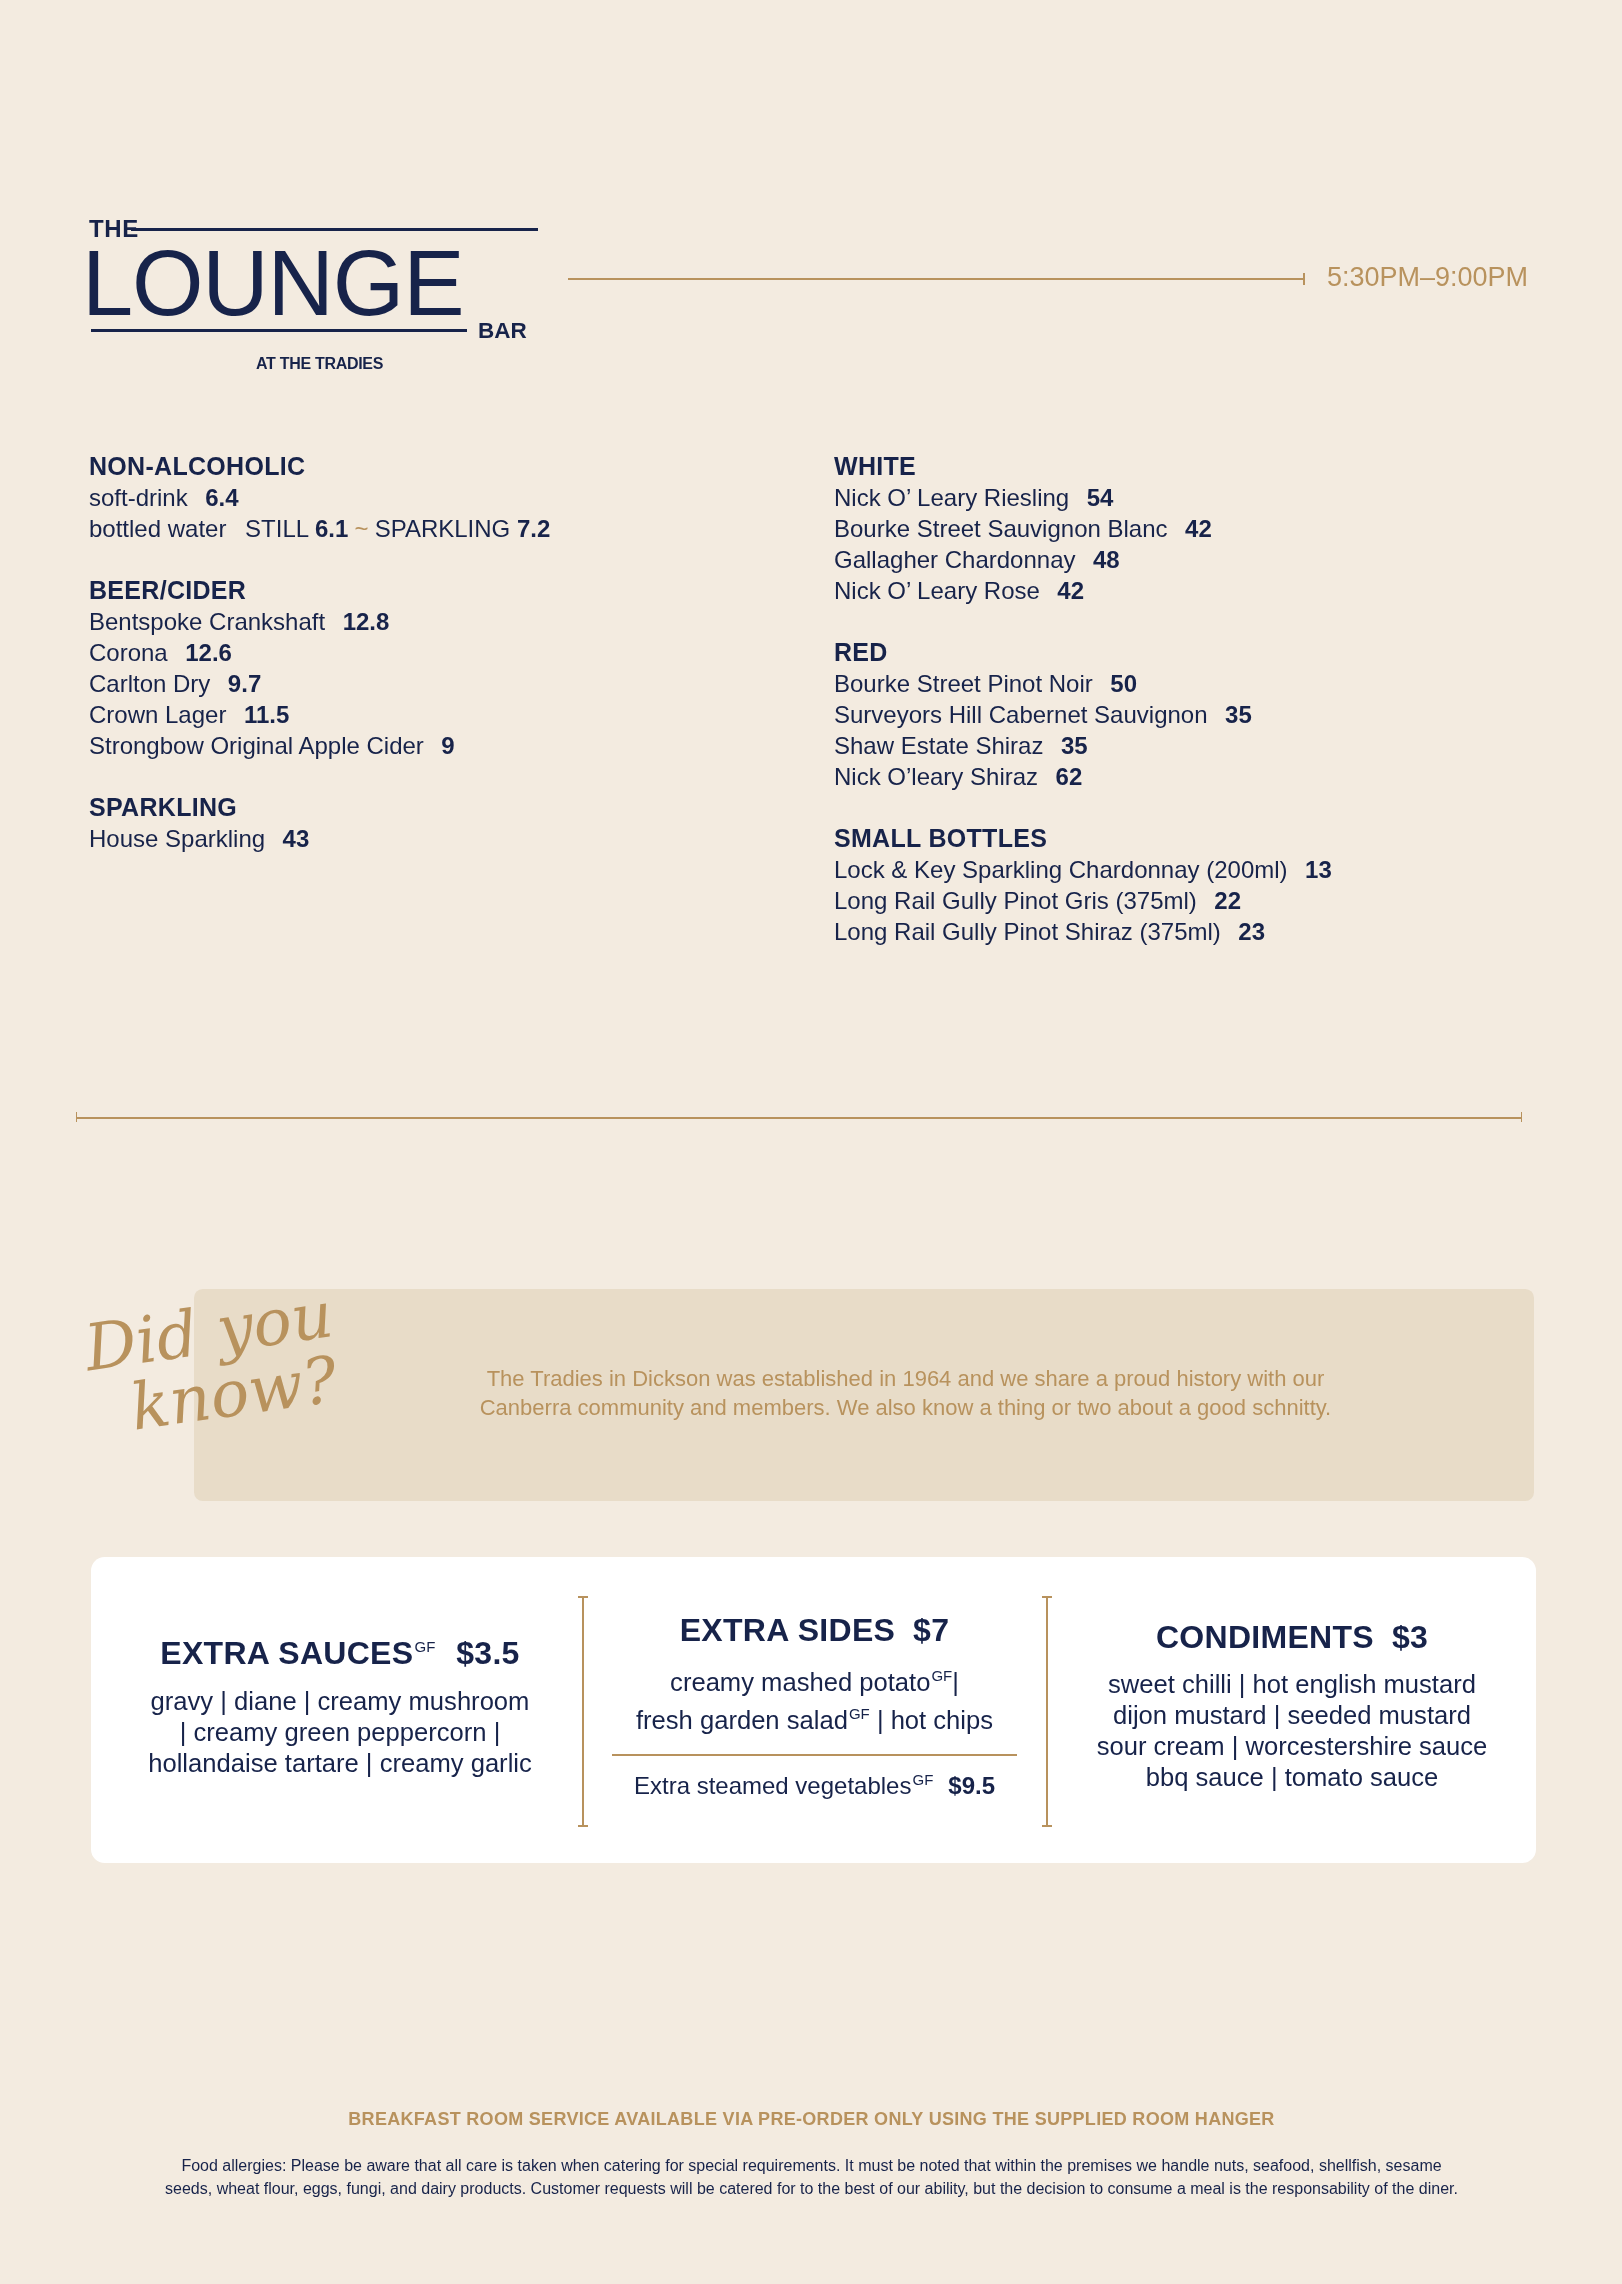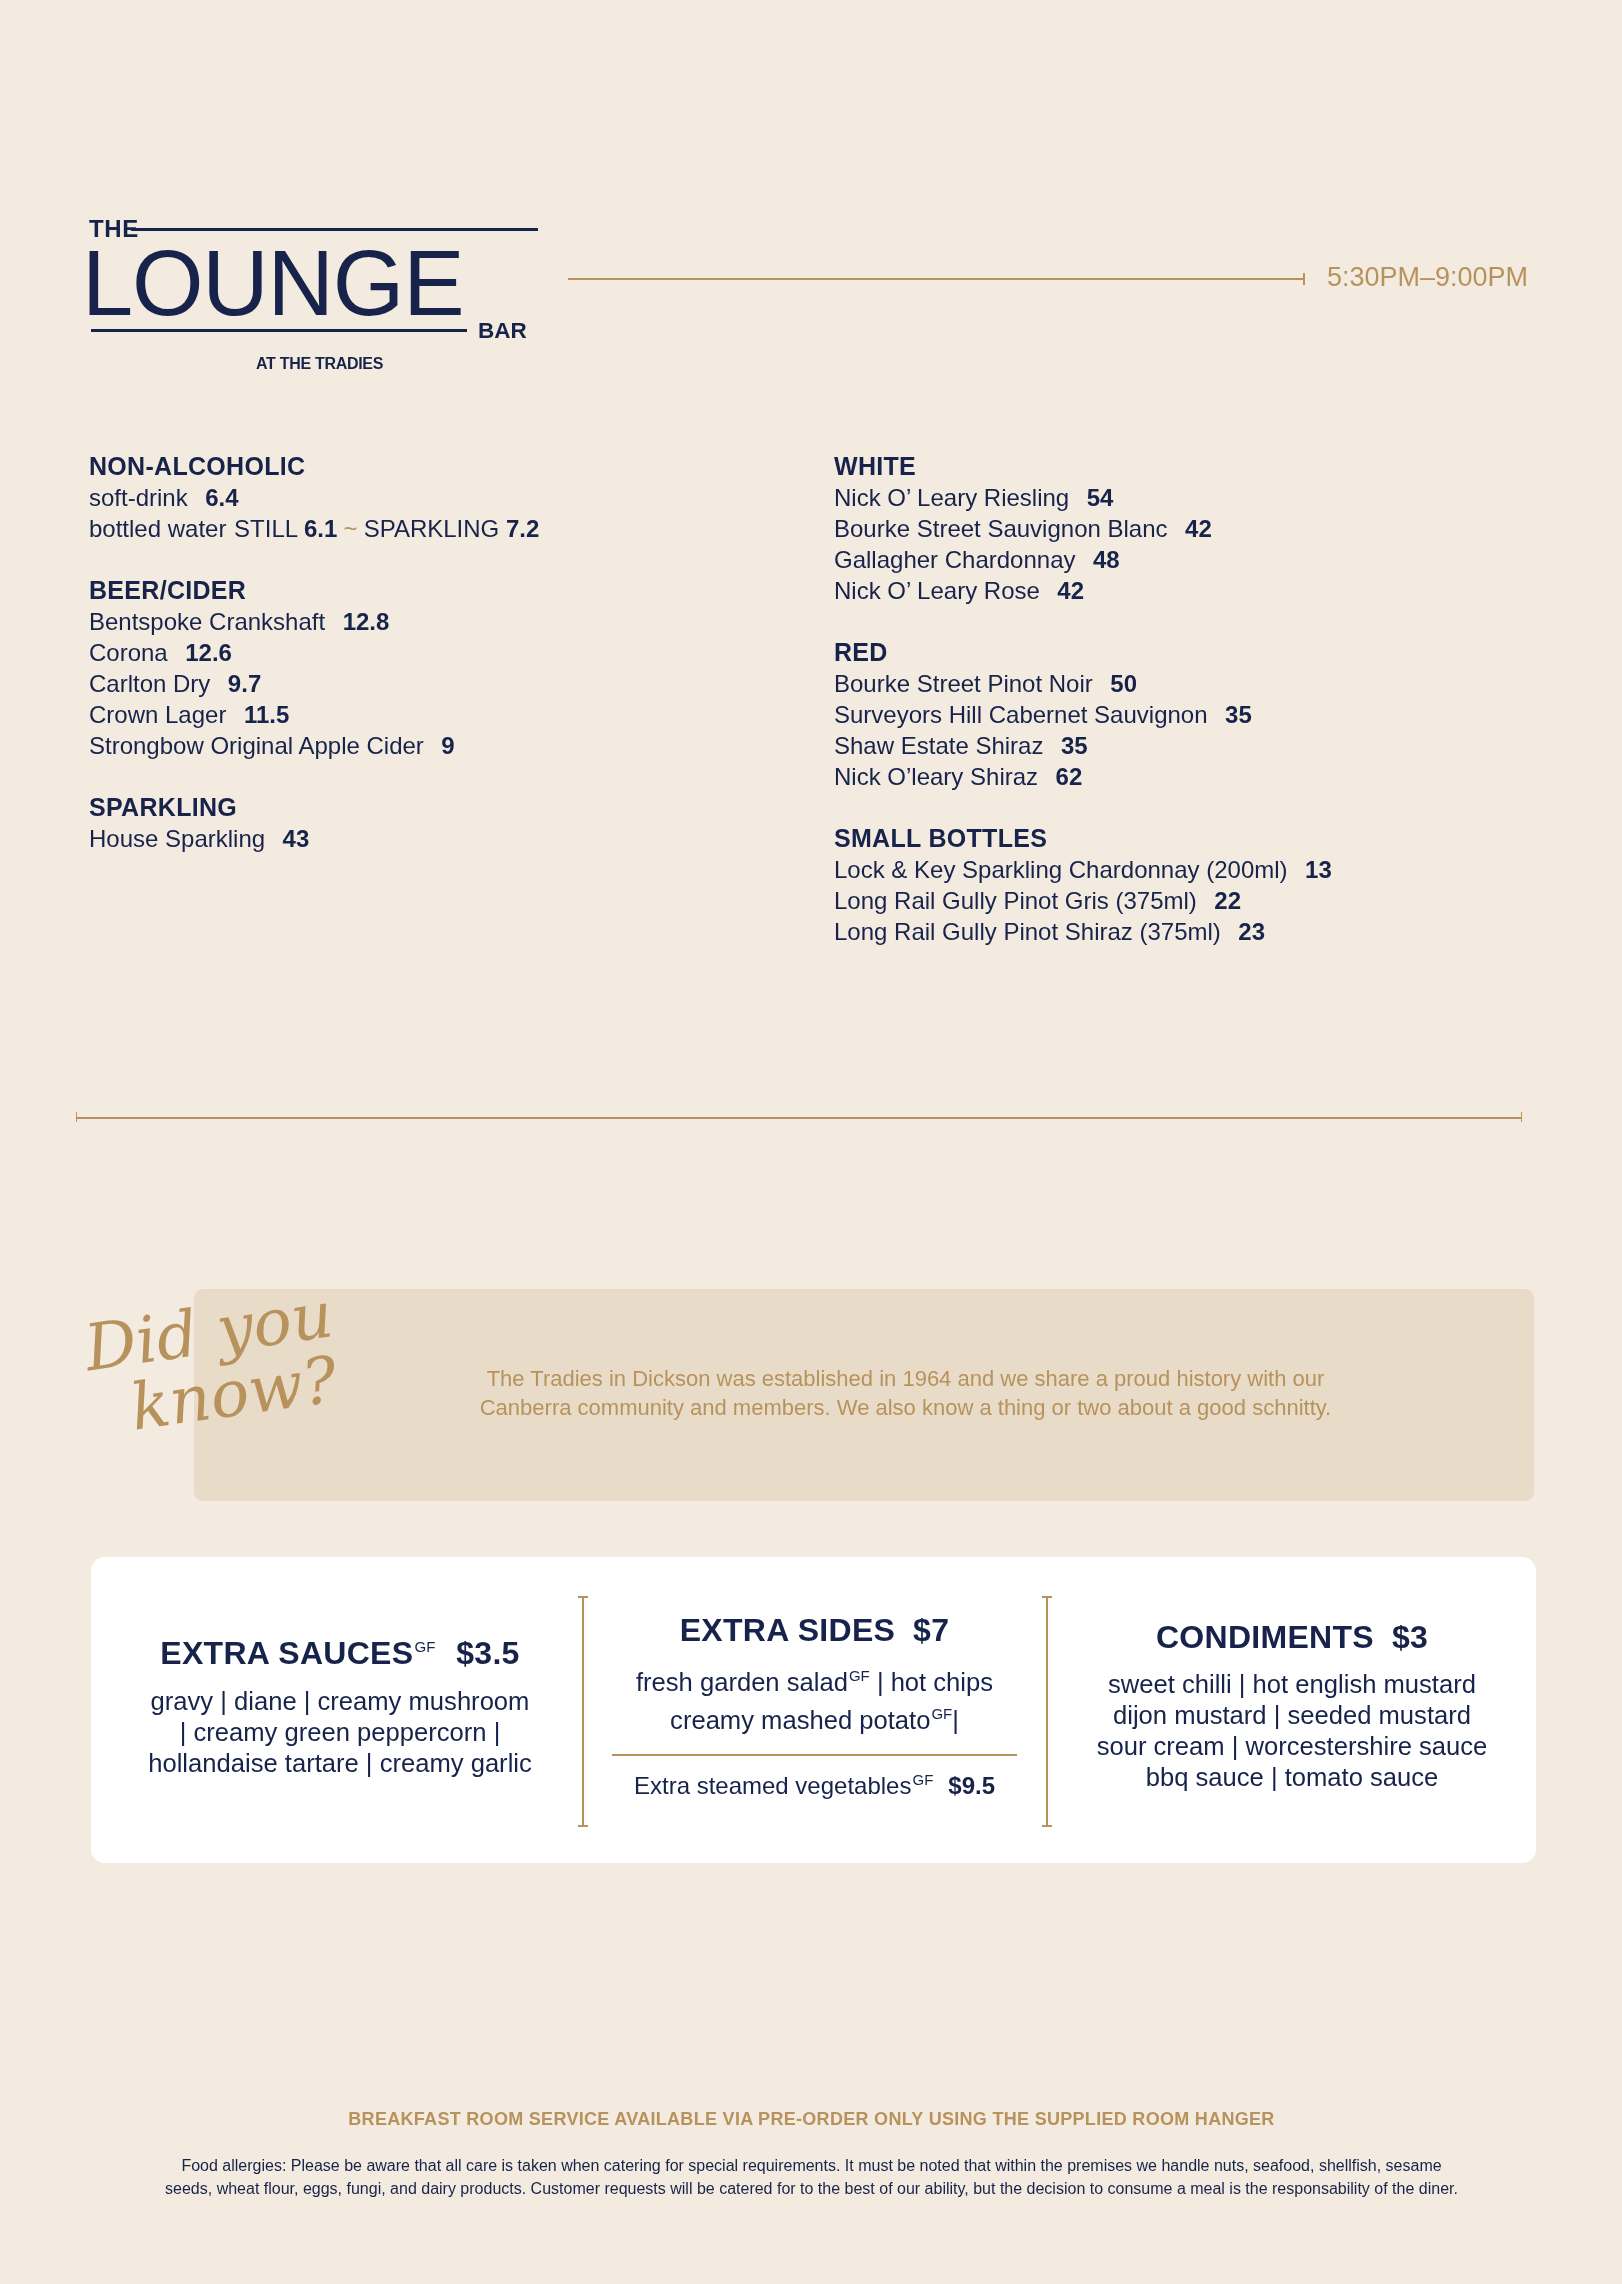--- a/index.html
+++ b/index.html
@@ -82,7 +82,7 @@
     </div>
     <div class="item">
       <span>bottled water</span>
-      <span style="margin-left:1px">STILL</span>
+      <span style="margin-left:12px">STILL</span>
       <span class="bold">6.1</span><span class="tilde">~</span><span>SPARKLING</span>
       <span class="bold">7.2</span>
     </div>

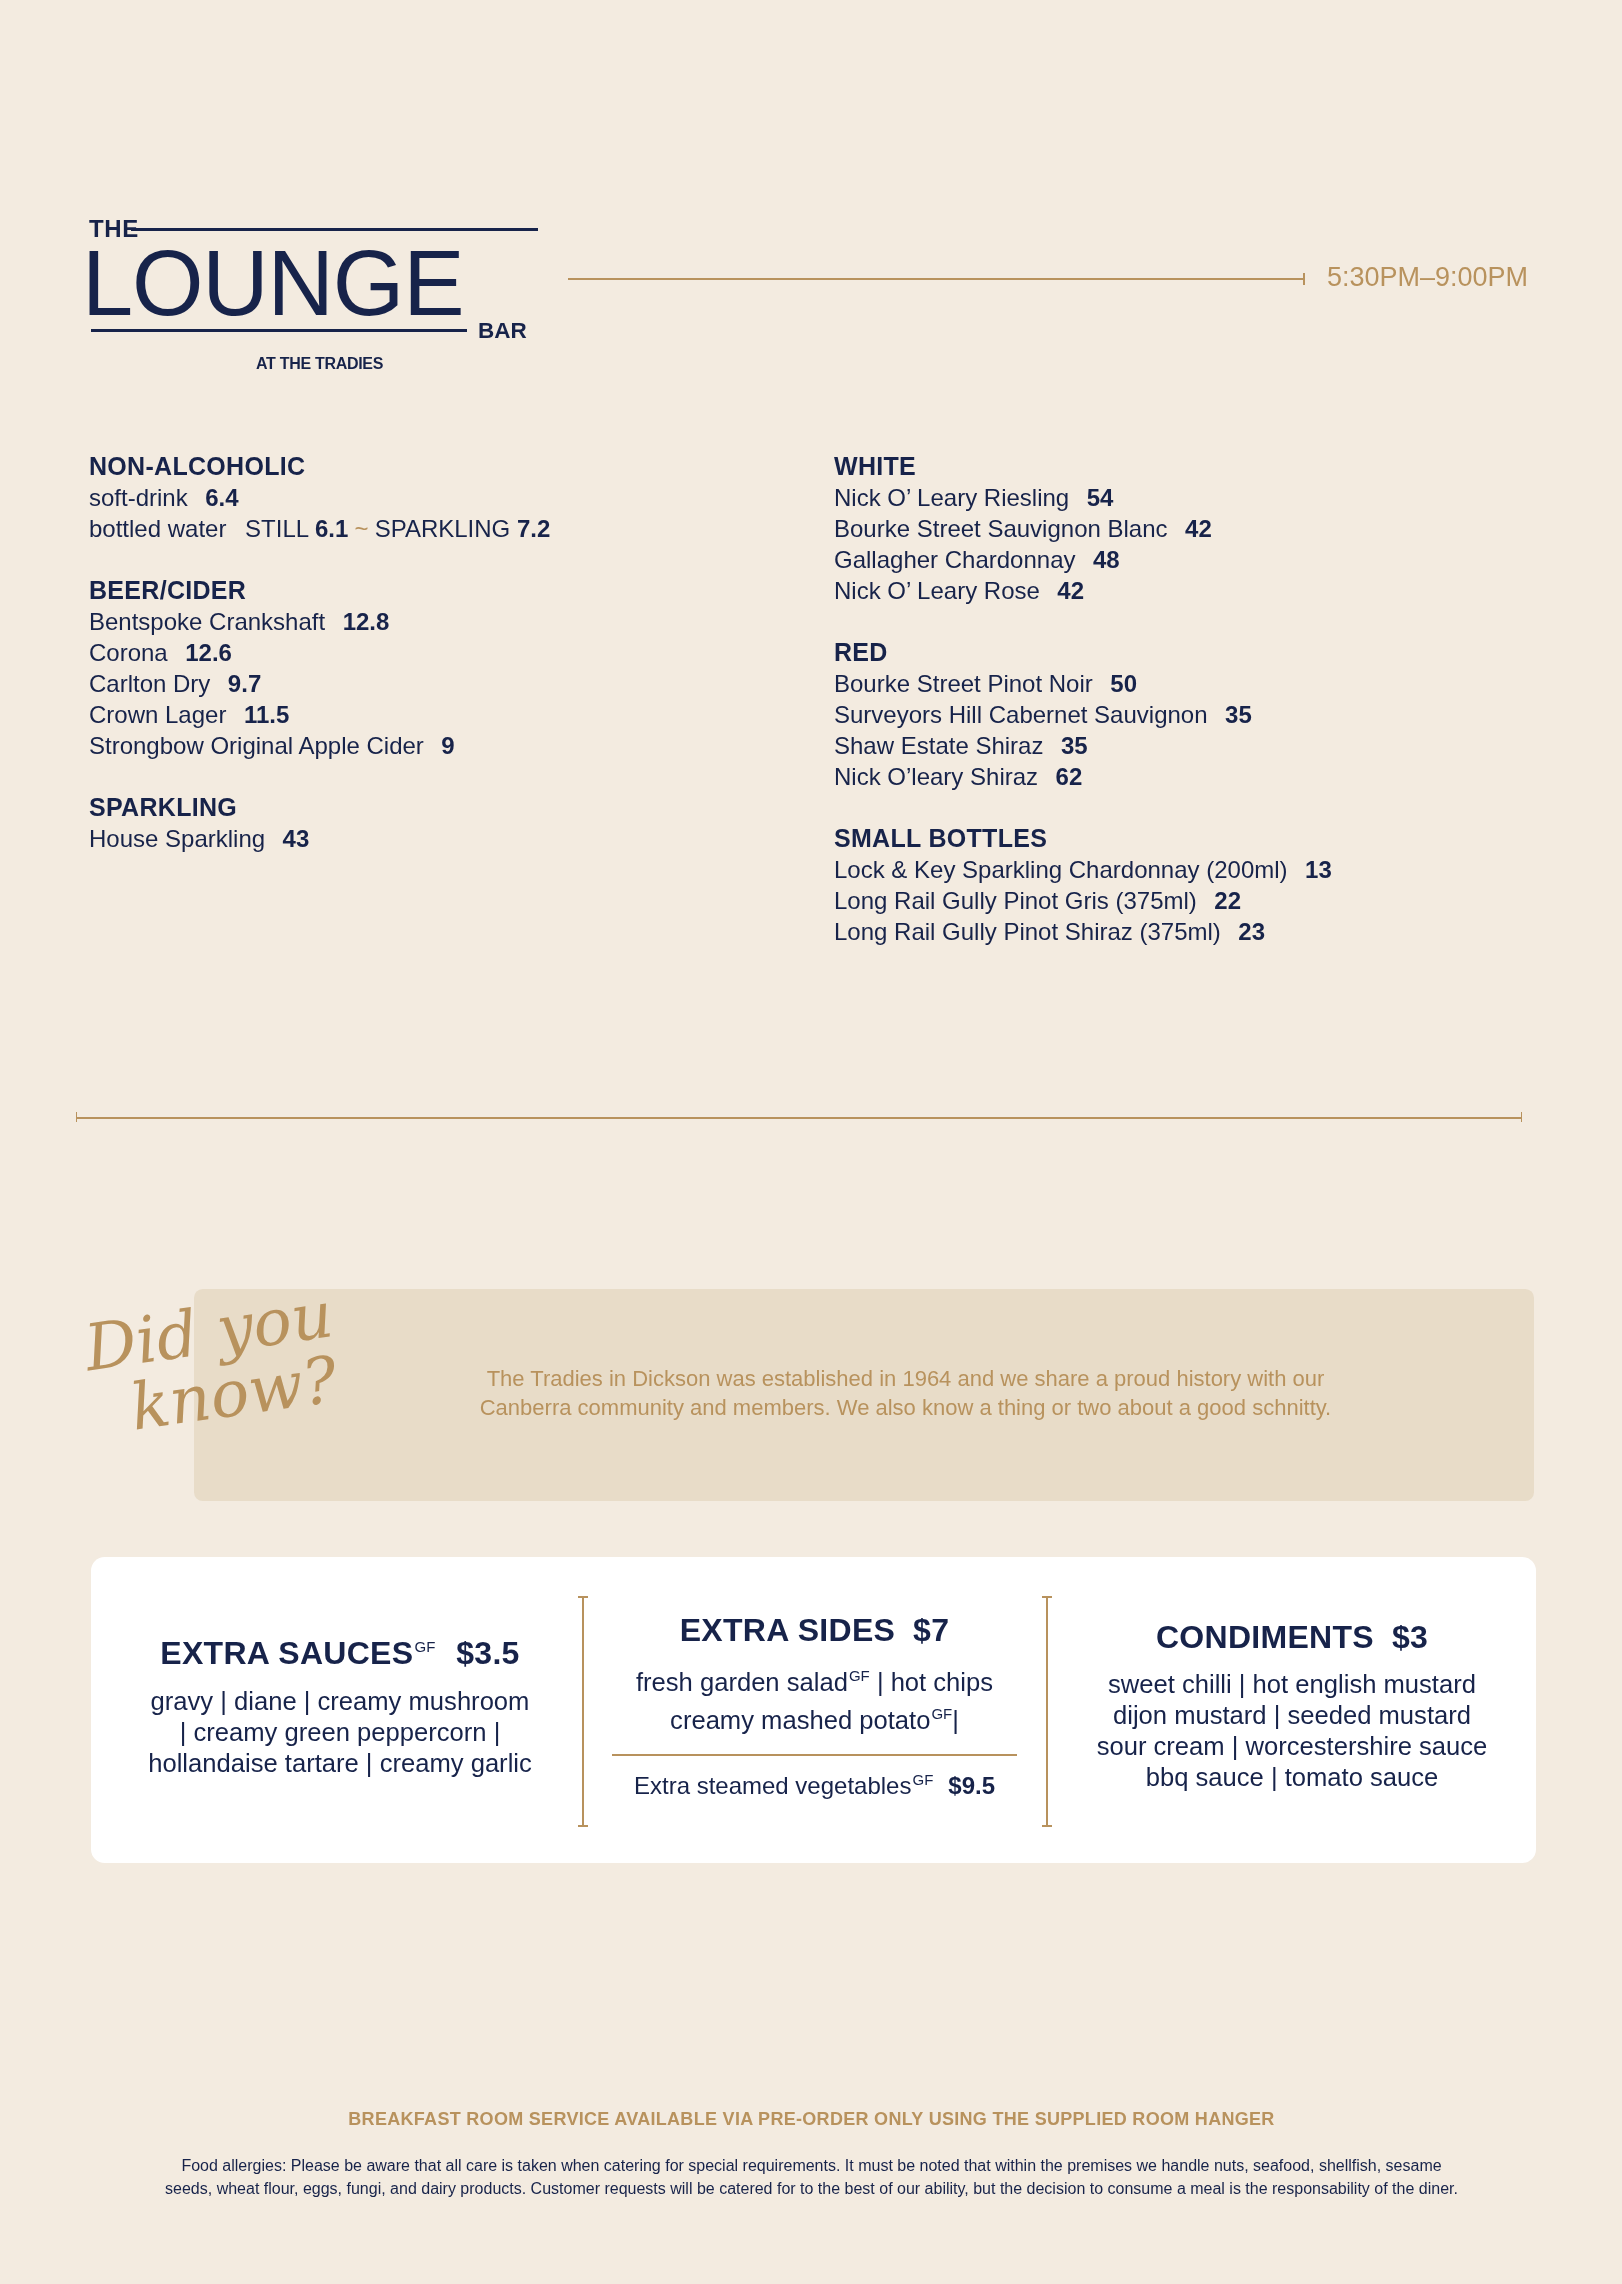--- a/index.html
+++ b/index.html
@@ -164,8 +164,8 @@
     <span style="margin-left:8.7px">$7</span>
   </h2>
   <div class="list">
+    <div><span>creamy mashed potato</span><span class="sup">GF</span><span>|</span></div>
     <div><span>fresh garden salad</span><span class="sup">GF</span> <span>| hot chips</span></div>
-    <div><span>creamy mashed potato</span><span class="sup">GF</span><span>|</span></div>
   </div>
   <div class="sides-rule"></div>
   <div class="steamed">

